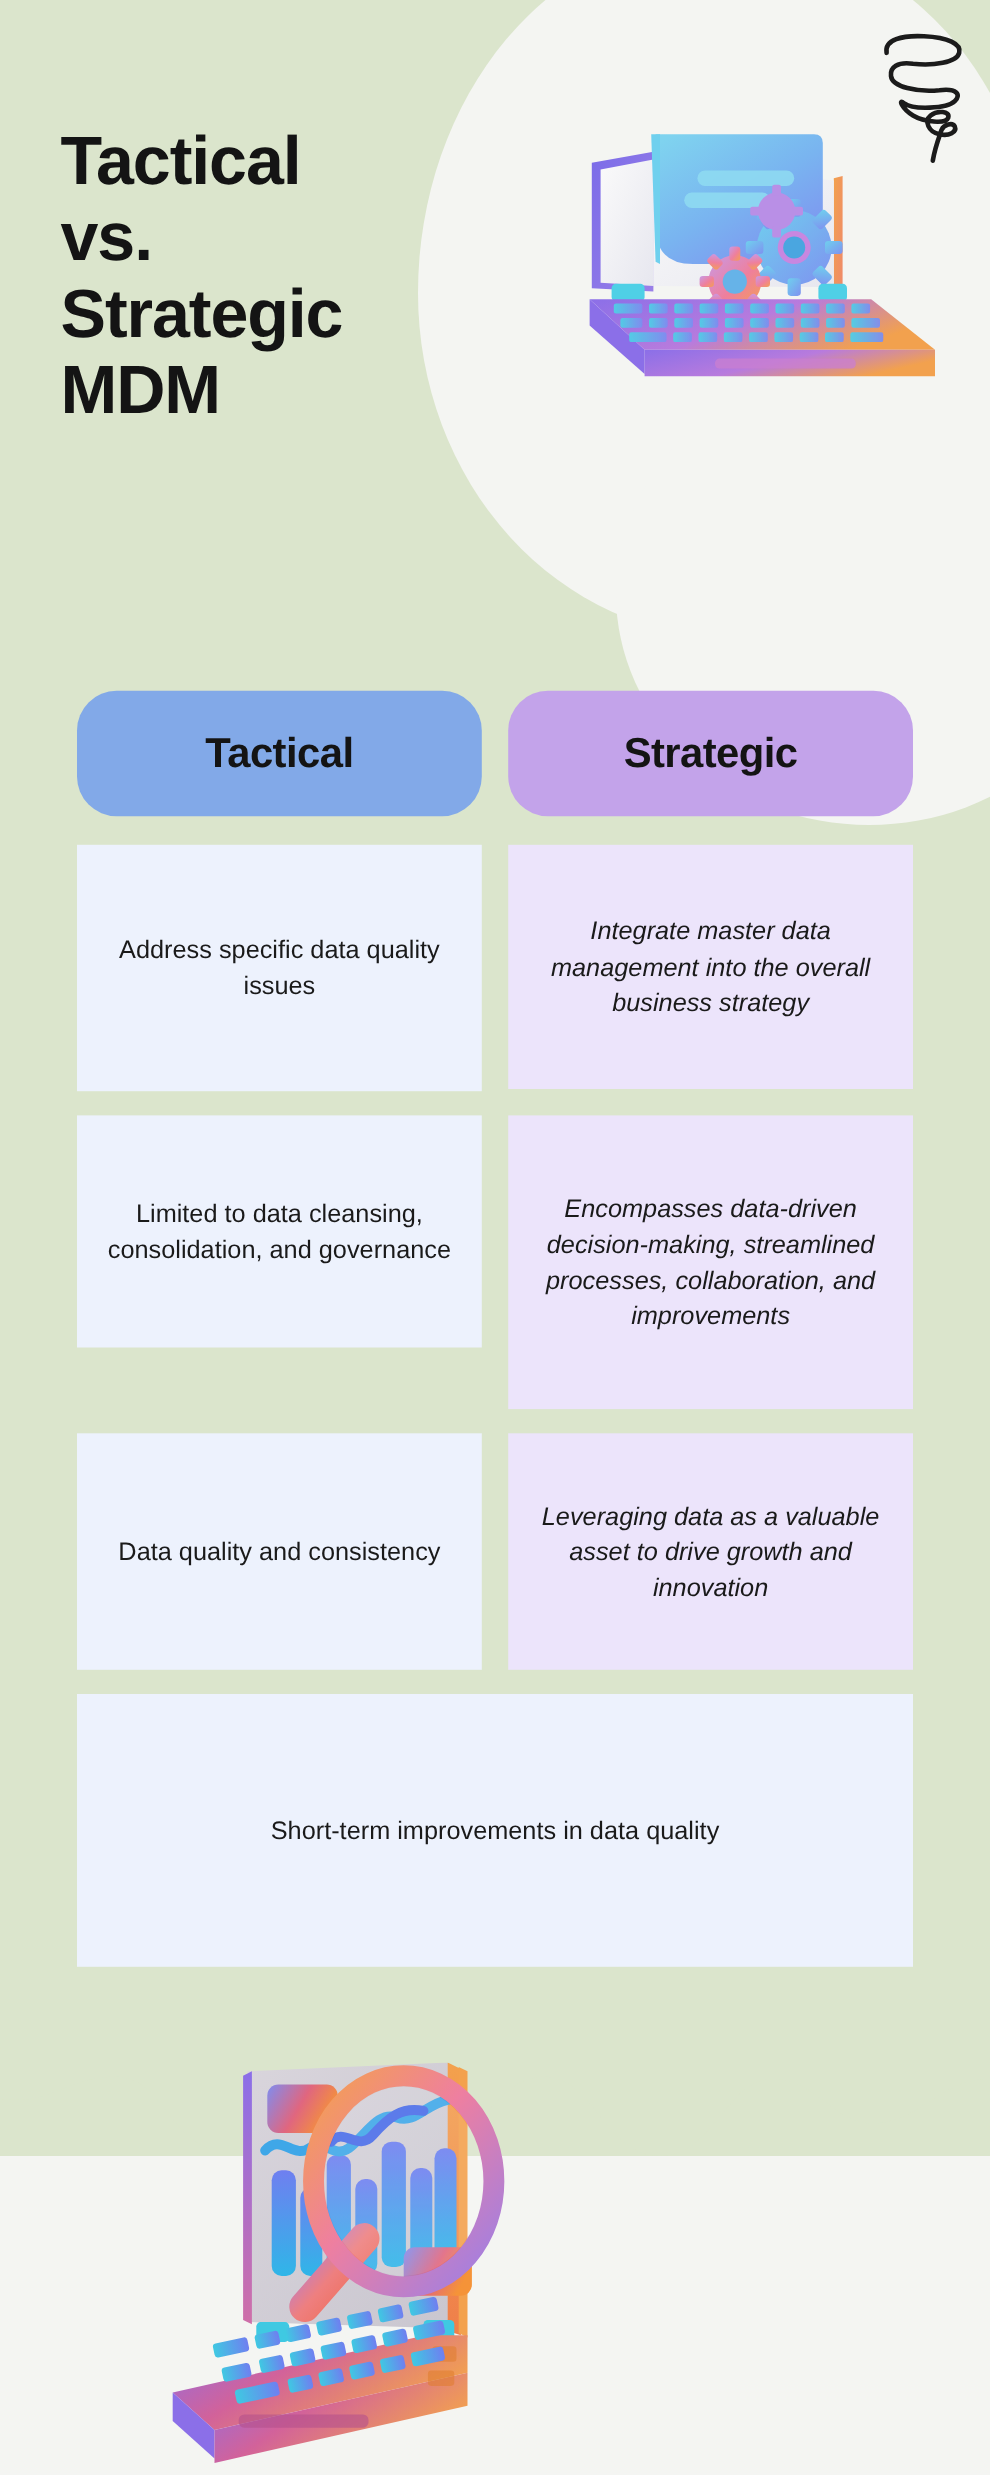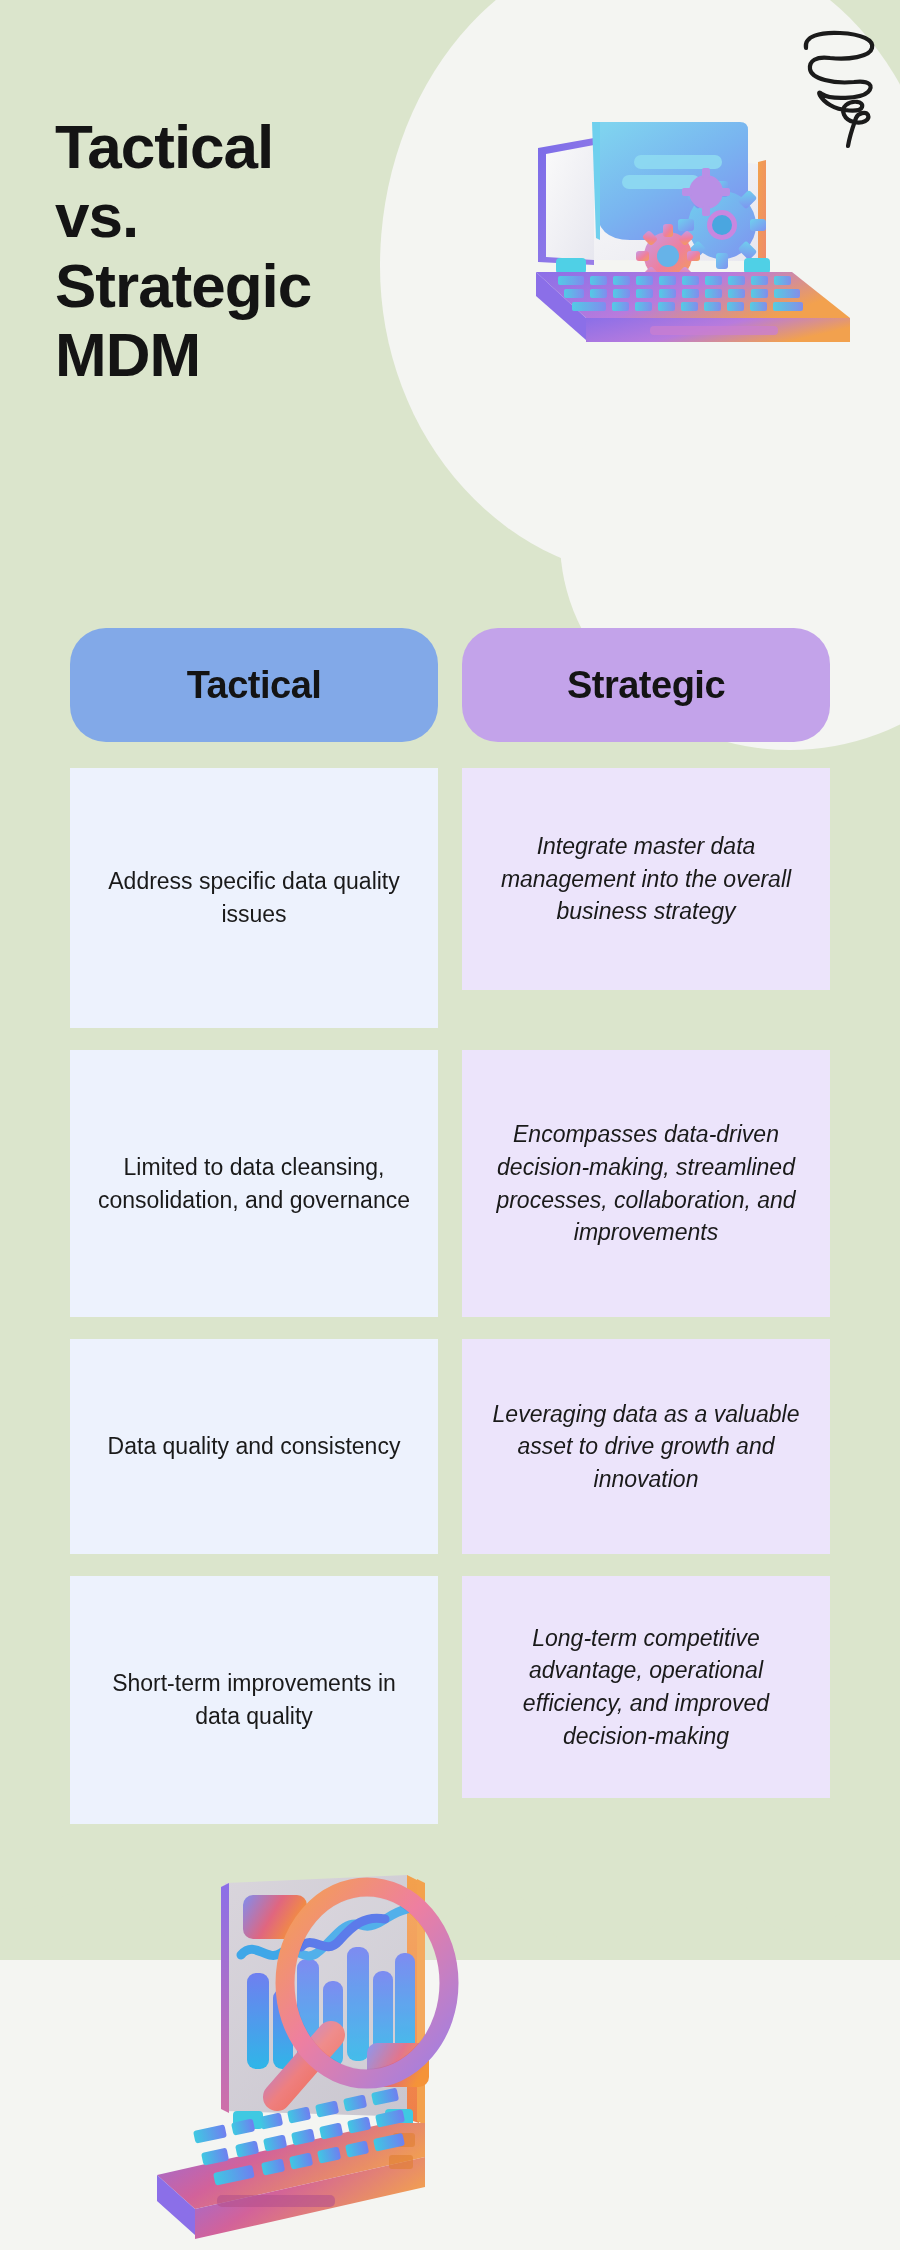--- a/index.html
+++ b/index.html
@@ -282,7 +282,7 @@
 
     <div class="row row-data">
       <div class="col">
-        <div class="cell tactical" style="height:260px">Address specific data quality issues</div>
+        <div class="cell tactical" style="height:224px">Address specific data quality issues</div>
       </div>
       <div class="col">
         <div class="cell strategic" style="height:222px">Integrate master data management into the overall business strategy</div>

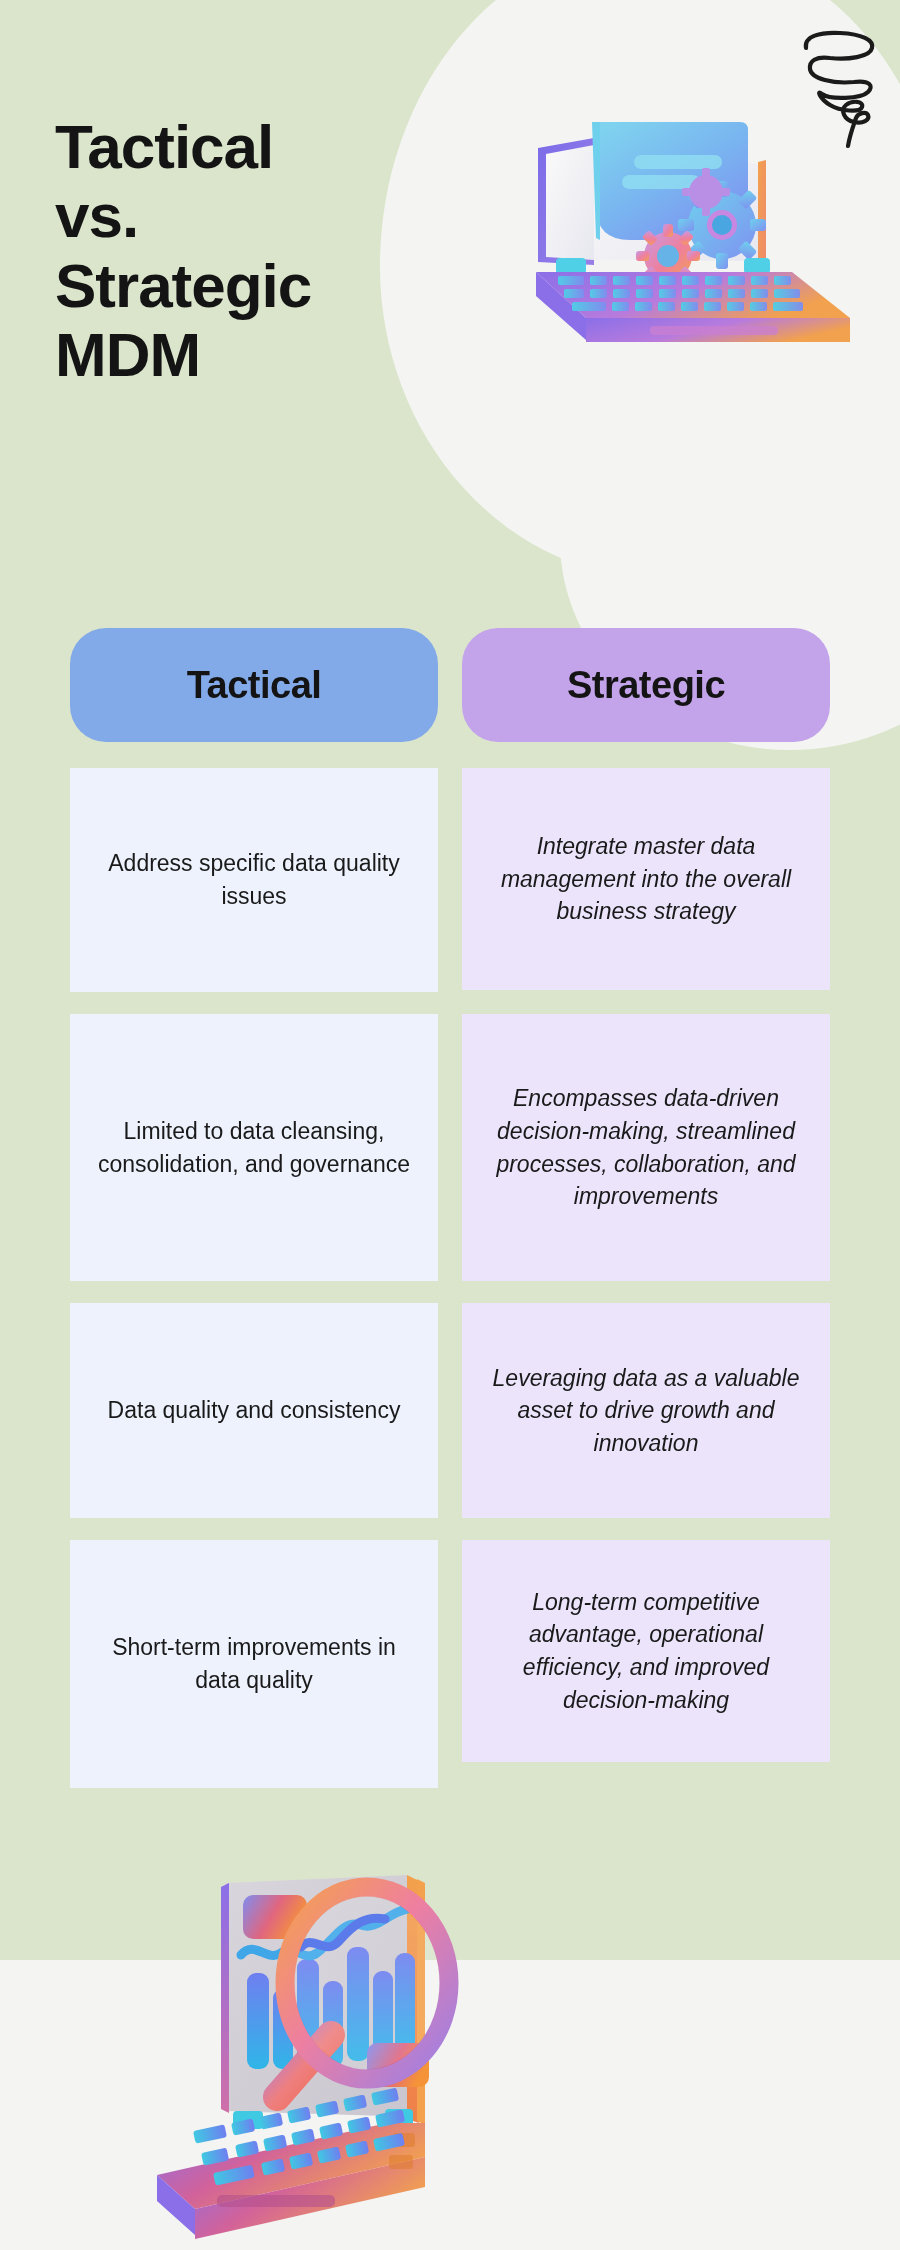--- a/index.html
+++ b/index.html
@@ -291,7 +291,7 @@
 
     <div class="row row-data">
       <div class="col">
-        <div class="cell tactical" style="height:267px">Limited to data cleansing, consolidation, and governance</div>
+        <div class="cell tactical" style="height:211px">Limited to data cleansing, consolidation, and governance</div>
       </div>
       <div class="col">
         <div class="cell strategic" style="height:267px">Encompasses data-driven decision-making, streamlined processes, collaboration, and improvements</div>

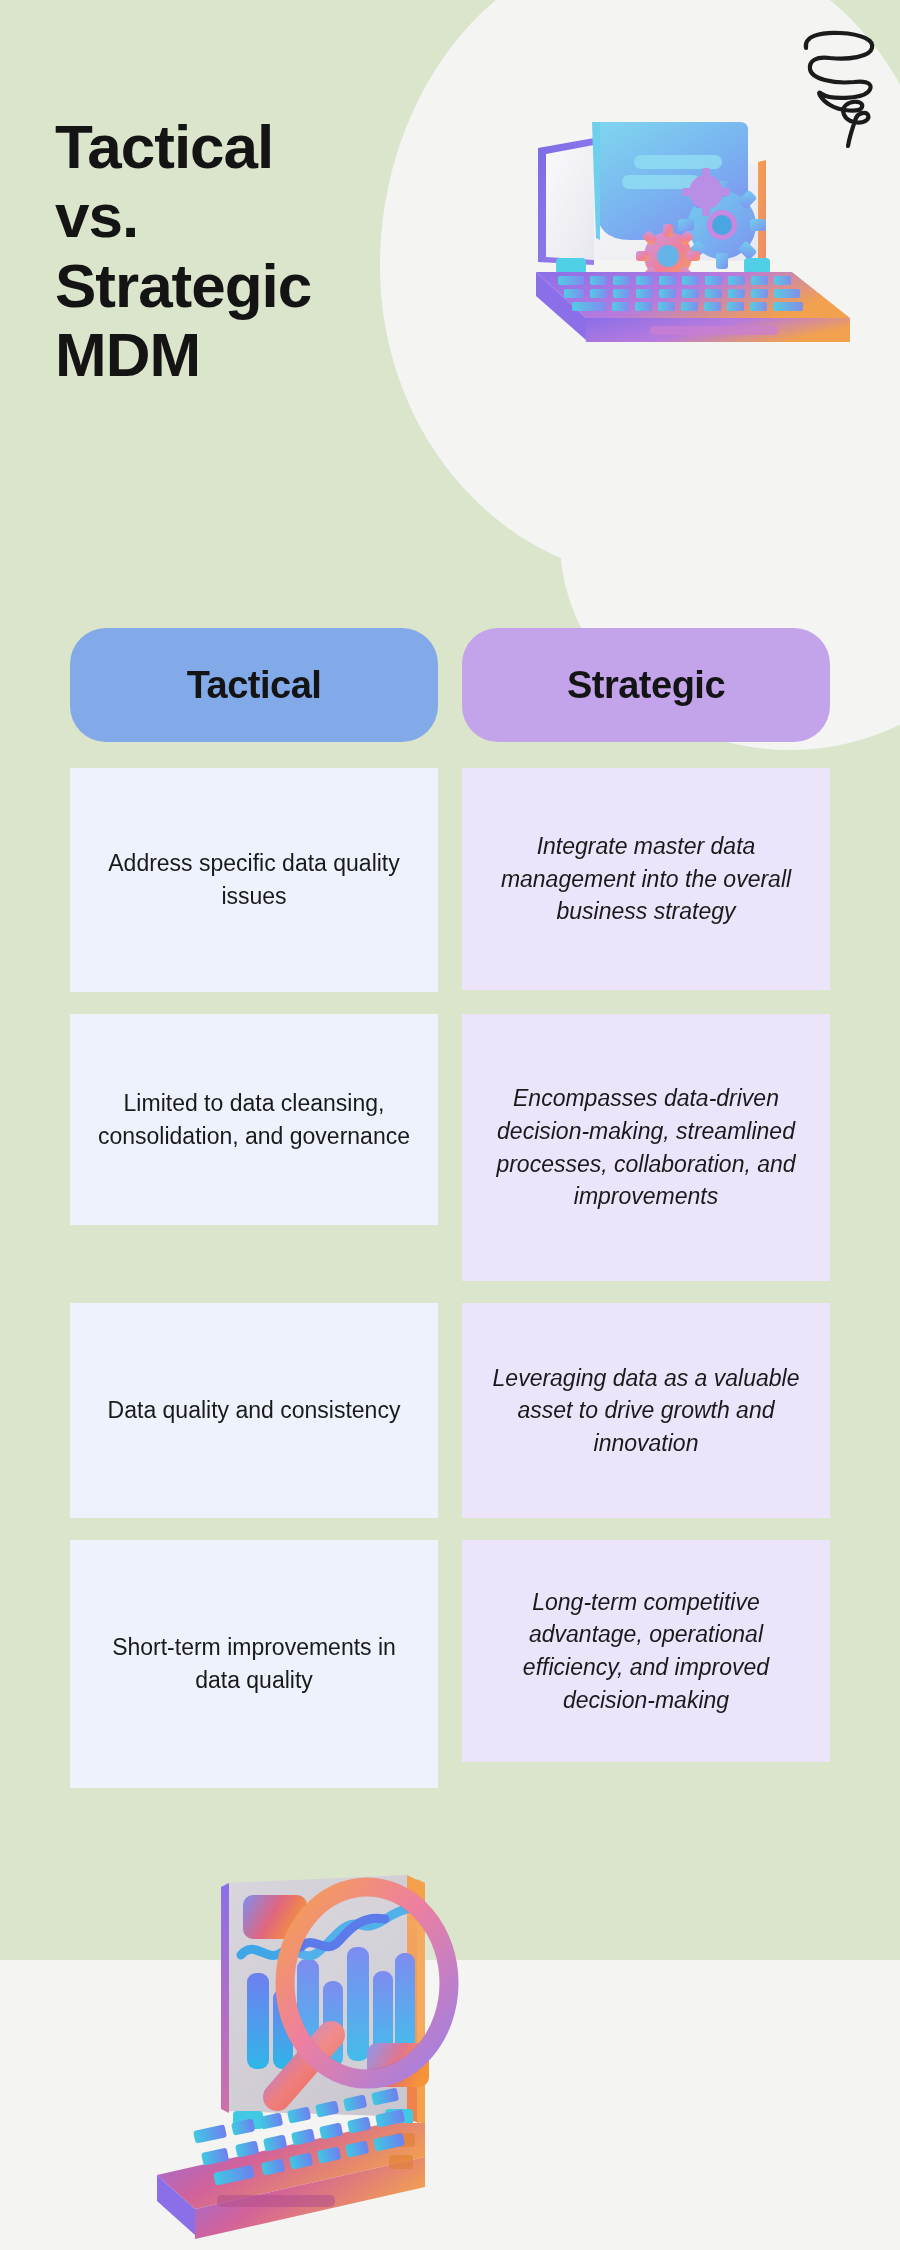--- a/index.html
+++ b/index.html
@@ -311,9 +311,6 @@
       <div class="col">
         <div class="cell tactical" style="height:248px">Short-term improvements in data quality</div>
       </div>
-      <div class="col">
-        <div class="cell strategic" style="height:222px">Long-term competitive advantage, operational efficiency, and improved decision-making</div>
-      </div>
     </div>
 
   </div>

